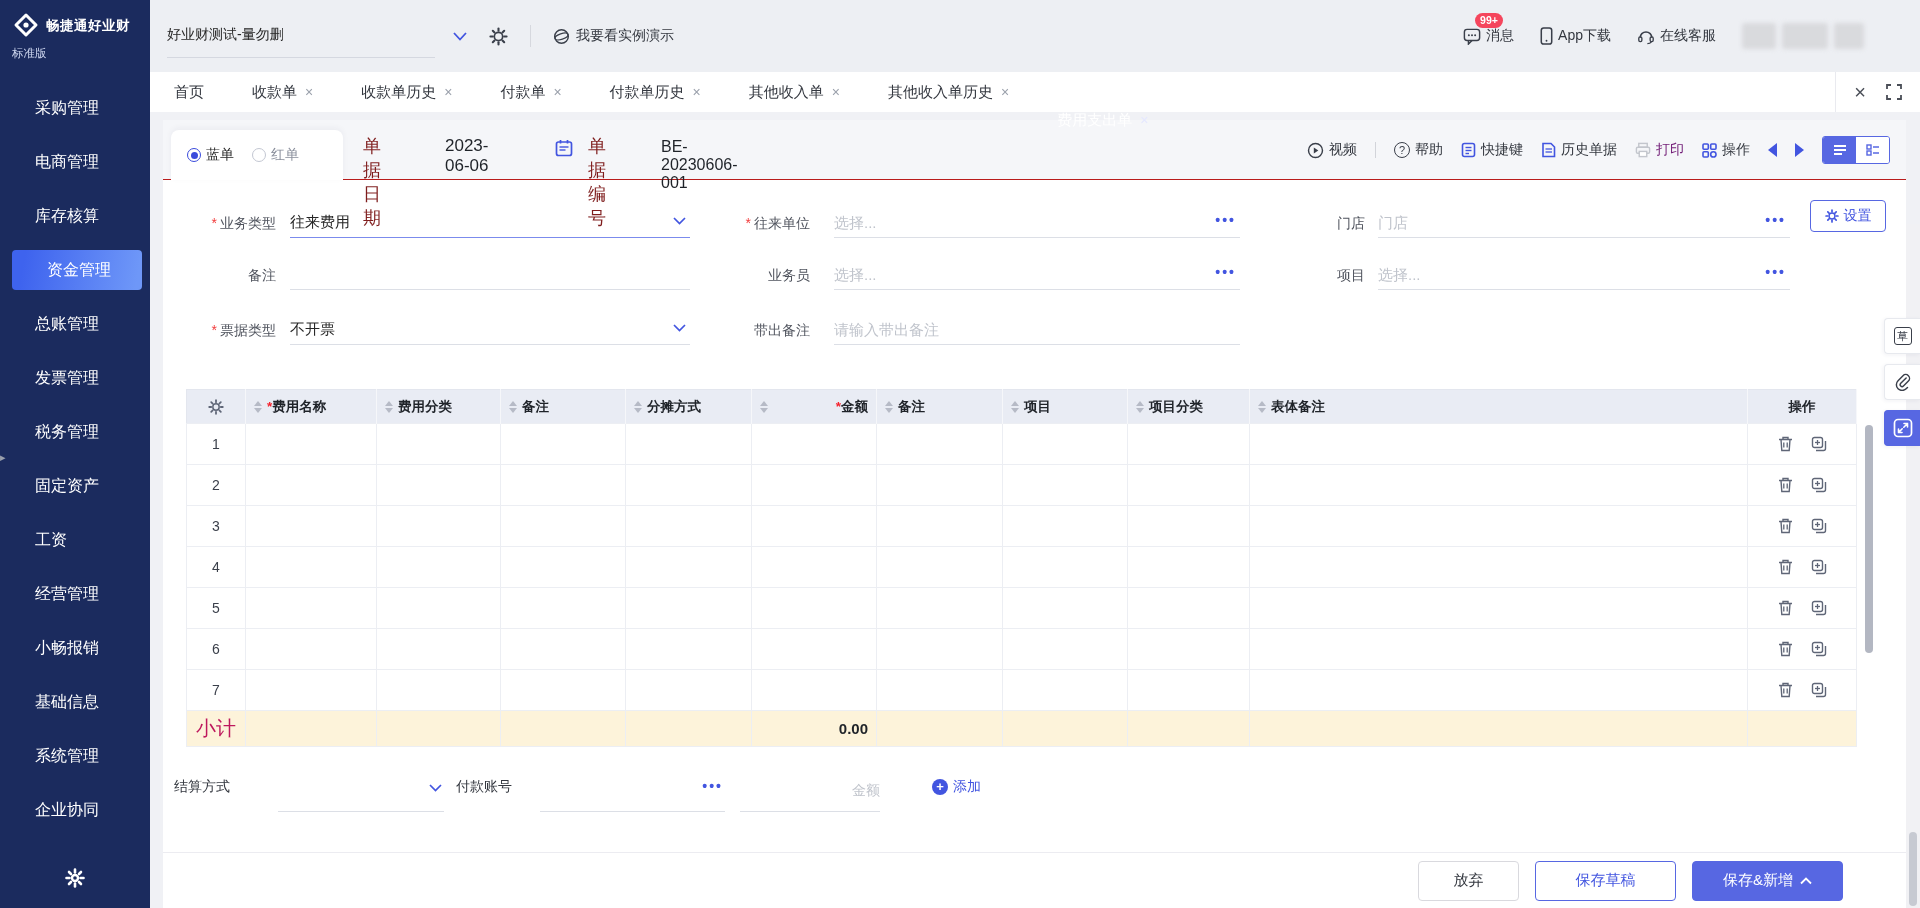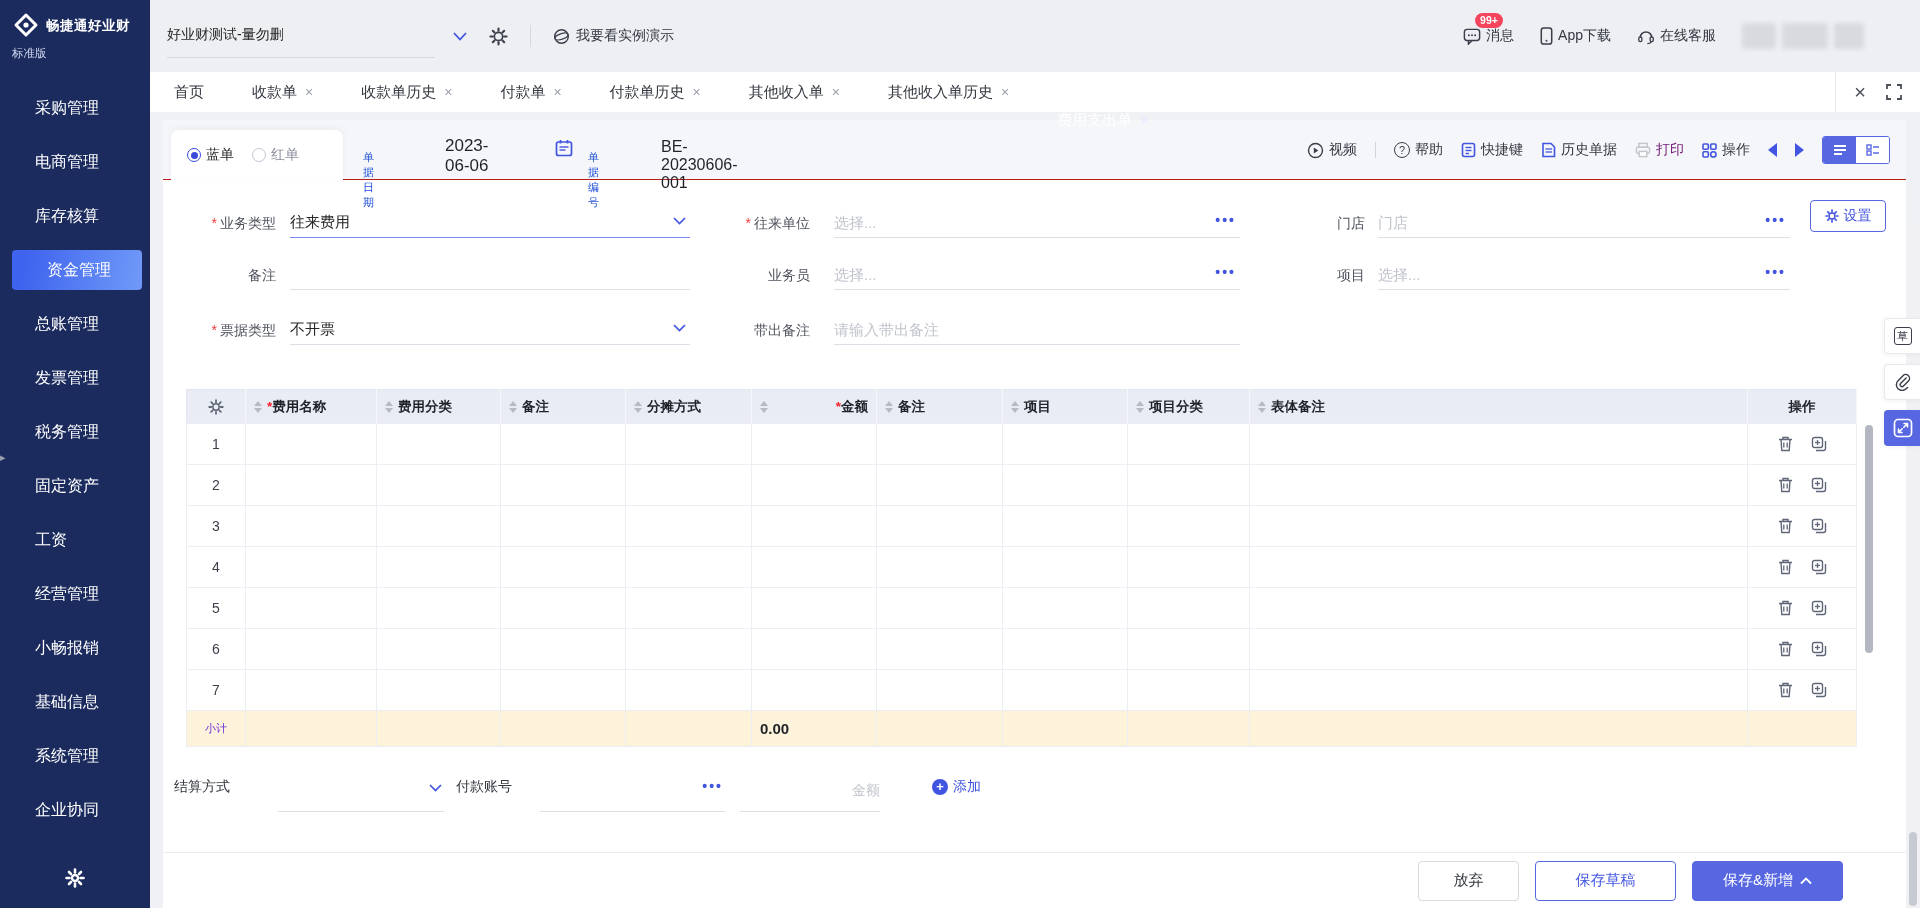--- a/index.html
+++ b/index.html
@@ -76,7 +76,7 @@
   .radio.checked .dot::after { content:""; position:absolute; left:2.5px; top:2.5px;
     width:7px; height:7px; border-radius:50%; background:#3a4bdc; }
   .radio.checked { color:#262626; } .radio.off { color:#8a8f9c; }
-  .dt-label { position:absolute; font-size:11px; color:#1d4ed8; top:30px; }
+  .dt-label { position:absolute; font-size:18px; color:#7f1d1d; top:14px; }
   .doc-date-group { position:absolute; left:200px; top:0; height:60px; }
   .doc-date-val { position:absolute; left:82px; top:16px; font-size:17px; color:#1f2329; }
   .doc-date-underline { position:absolute; left:75px; right:-10px; top:48px; height:1px; background:#d9dce3; }

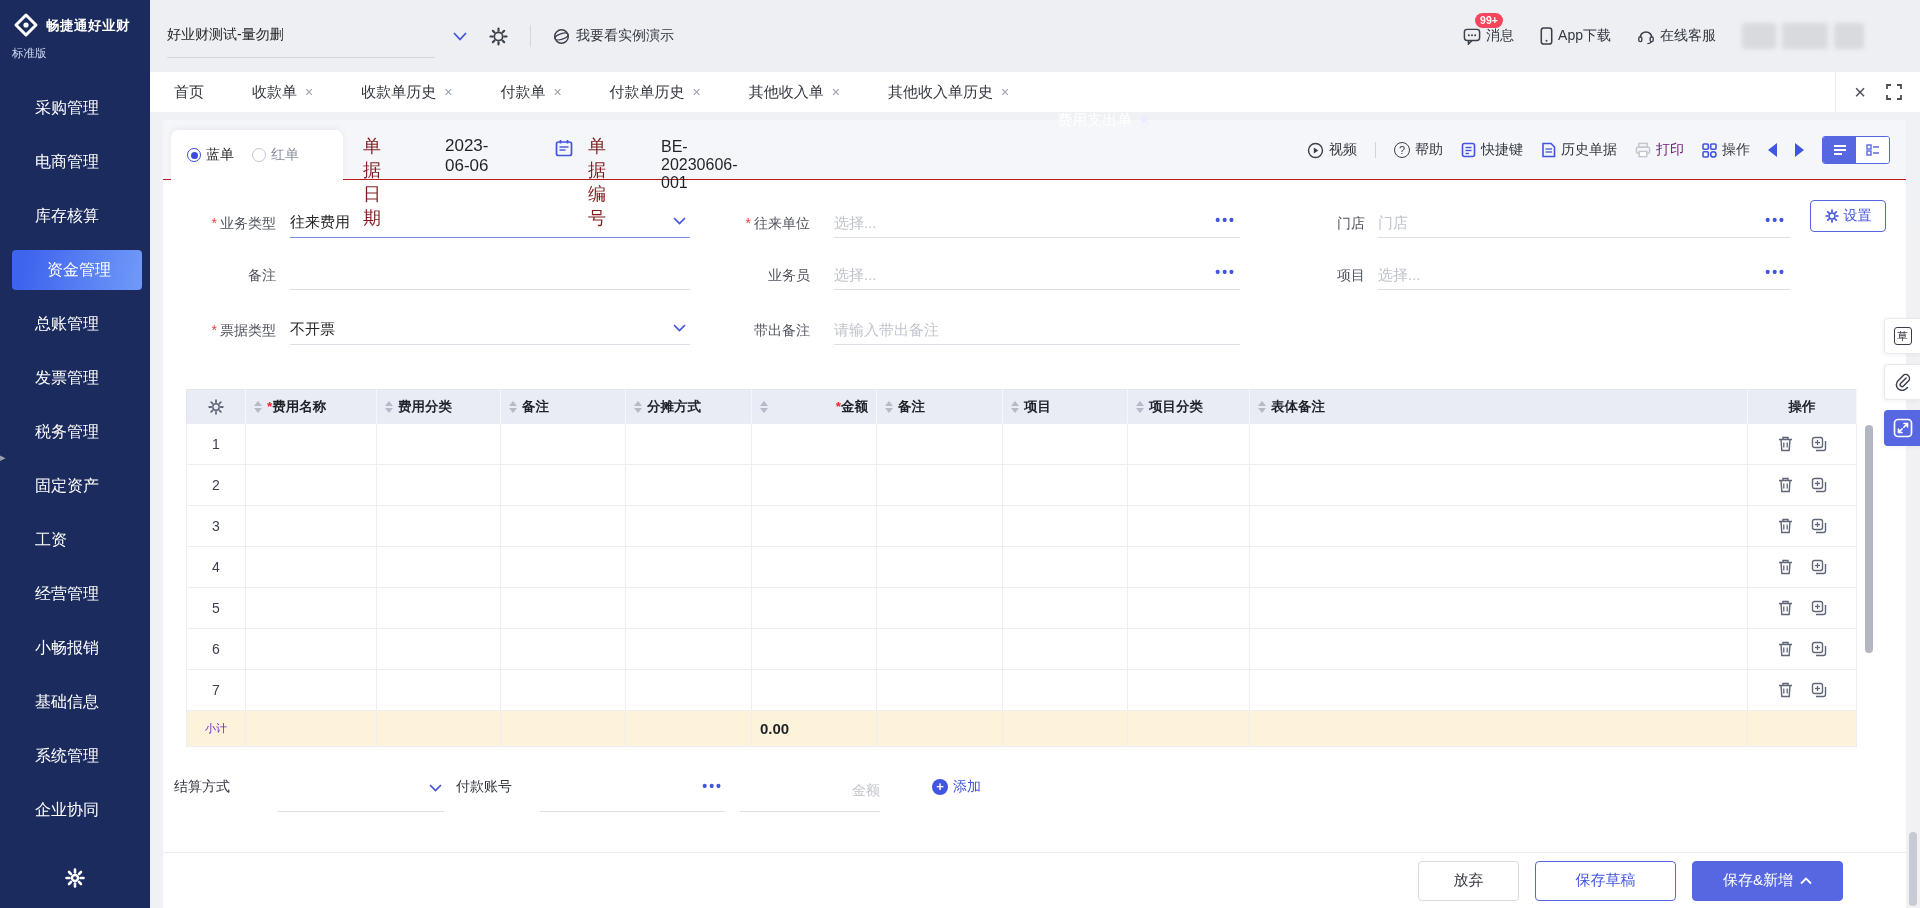--- a/index.html
+++ b/index.html
@@ -134,7 +134,7 @@
   .ops-icons { display:flex; justify-content:center; gap:18px; }
   .ops-icons svg { cursor:pointer; }
   tr.subtotal td { background:#fdf3da; height:36px; }
-  tr.subtotal td.seq { font-size:11px; color:#6d28d9; }
+  tr.subtotal td.seq { font-size:20px; color:#be185d; }
   tr.subtotal td.amt { text-align:left; font-weight:bold; color:#1f2329; font-size:15px; }
   .tbl-scroll { position:absolute; left:1699px; top:303px; width:14px; height:320px; }
   .tbl-scroll .thumb { position:absolute; left:3px; top:2px; width:8px; height:228px;

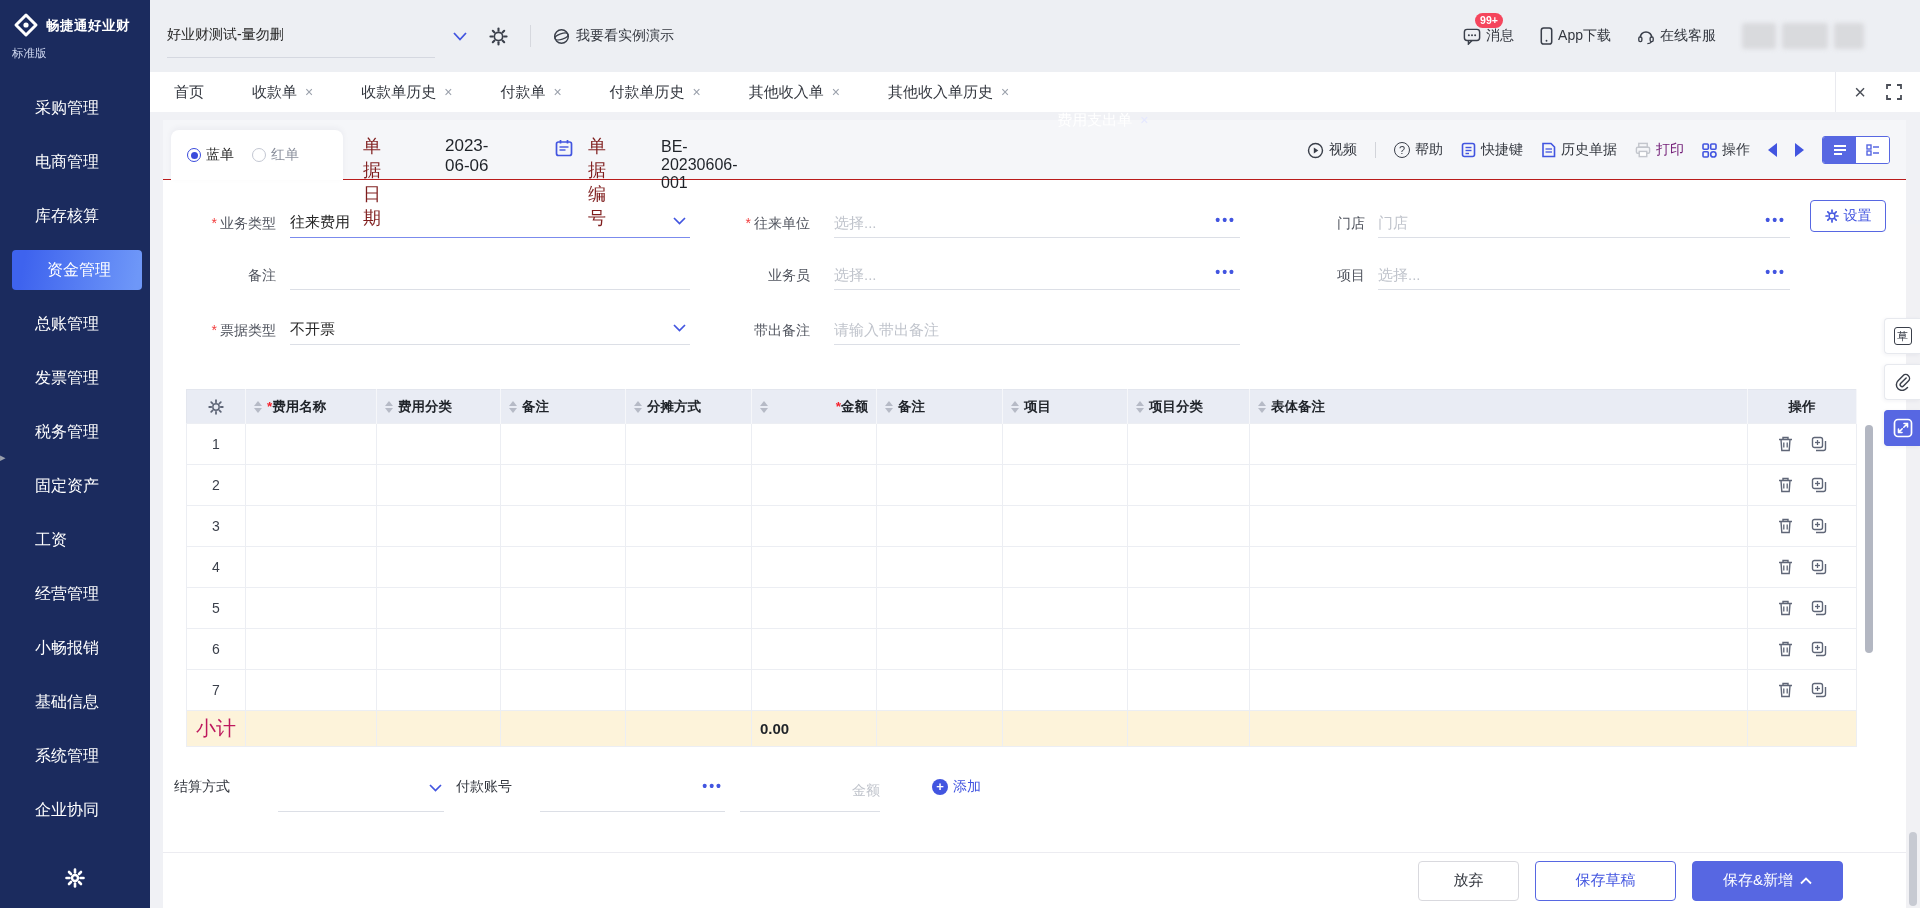--- a/index.html
+++ b/index.html
@@ -135,7 +135,7 @@
   .ops-icons svg { cursor:pointer; }
   tr.subtotal td { background:#fdf3da; height:36px; }
   tr.subtotal td.seq { font-size:20px; color:#be185d; }
-  tr.subtotal td.amt { text-align:left; font-weight:bold; color:#1f2329; font-size:15px; }
+  tr.subtotal td.amt { text-align:right; font-weight:bold; color:#1f2329; font-size:15px; }
   .tbl-scroll { position:absolute; left:1699px; top:303px; width:14px; height:320px; }
   .tbl-scroll .thumb { position:absolute; left:3px; top:2px; width:8px; height:228px;
     border-radius:4px; background:#b3b7c2; cursor:pointer; }

